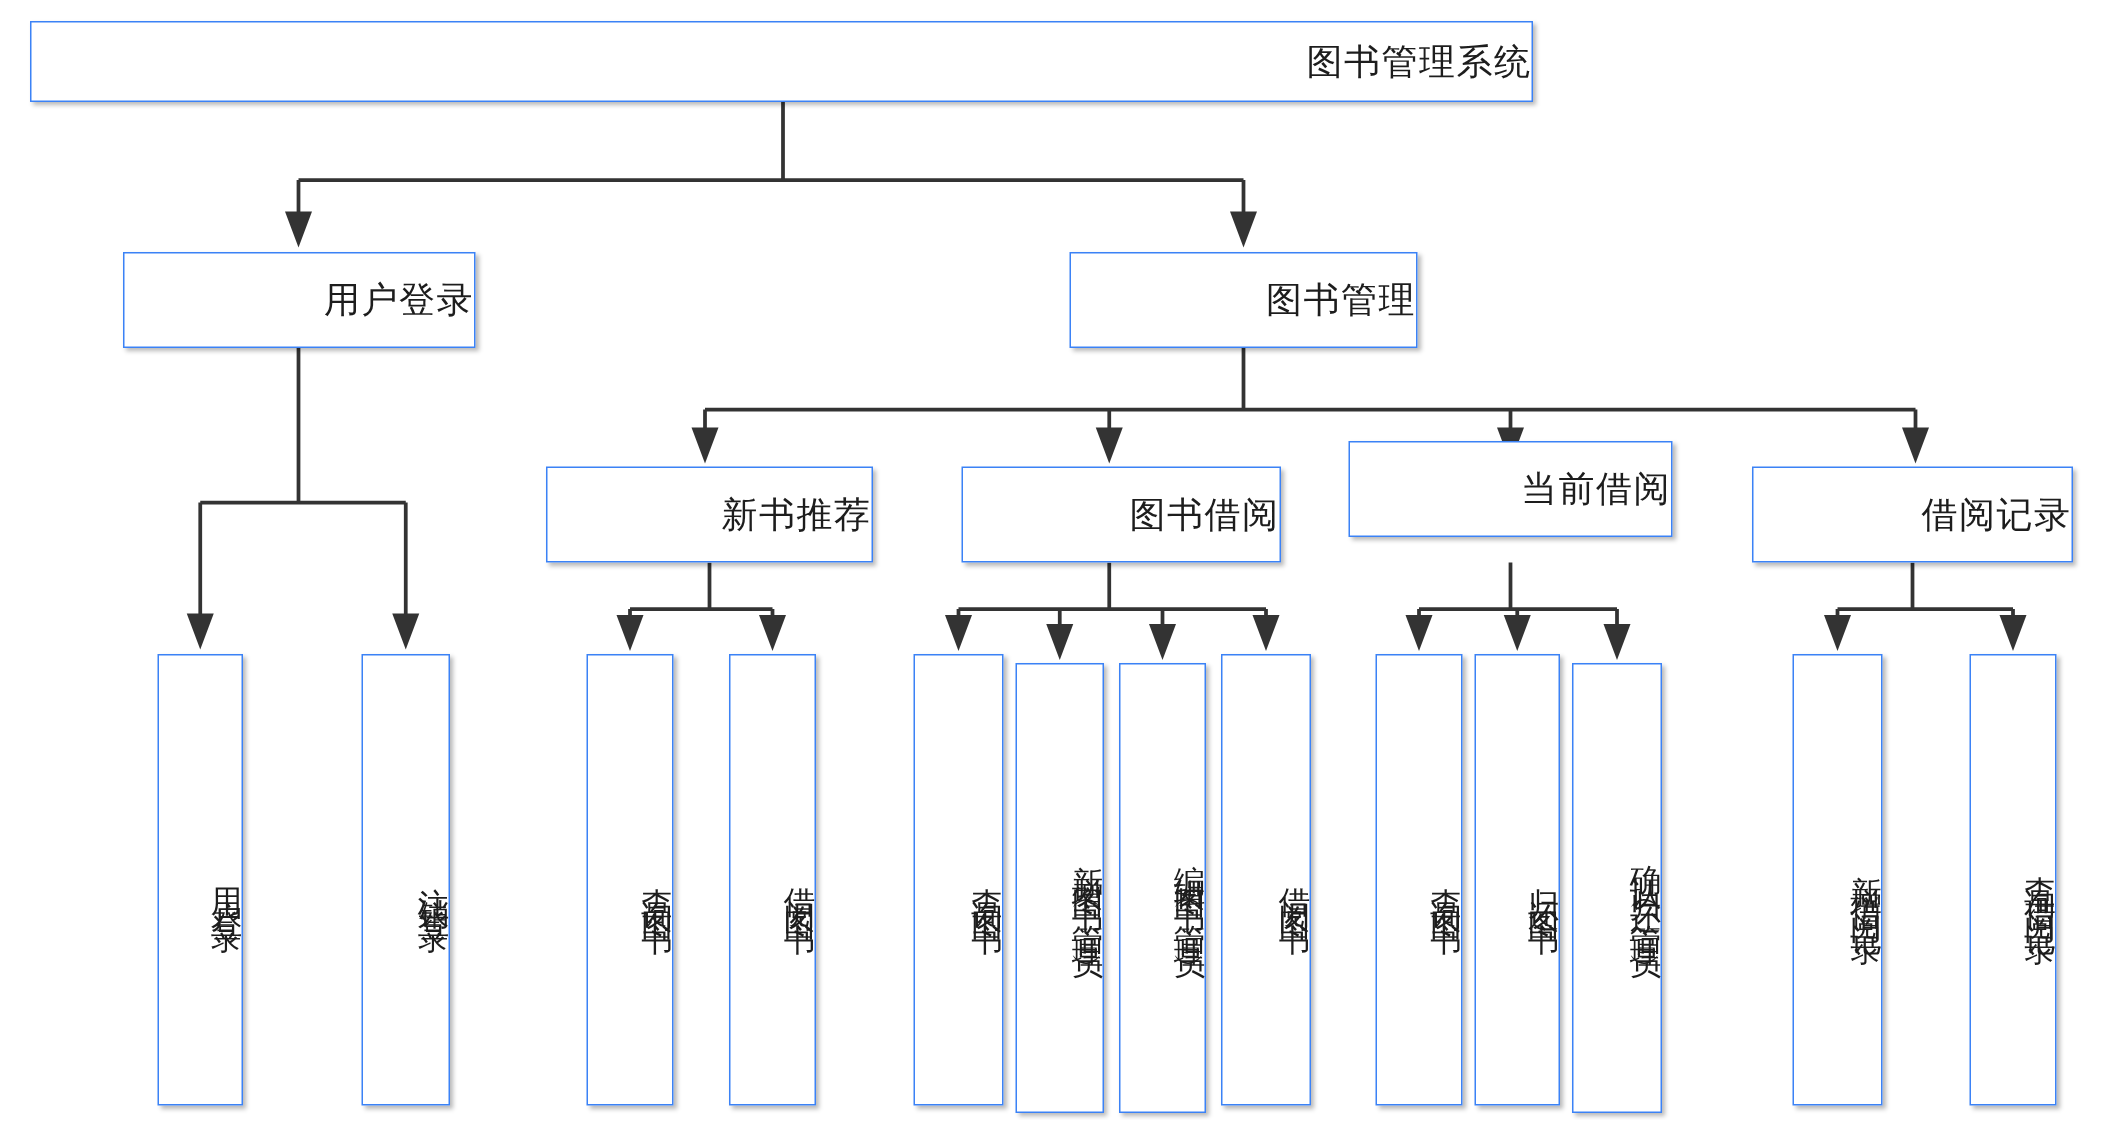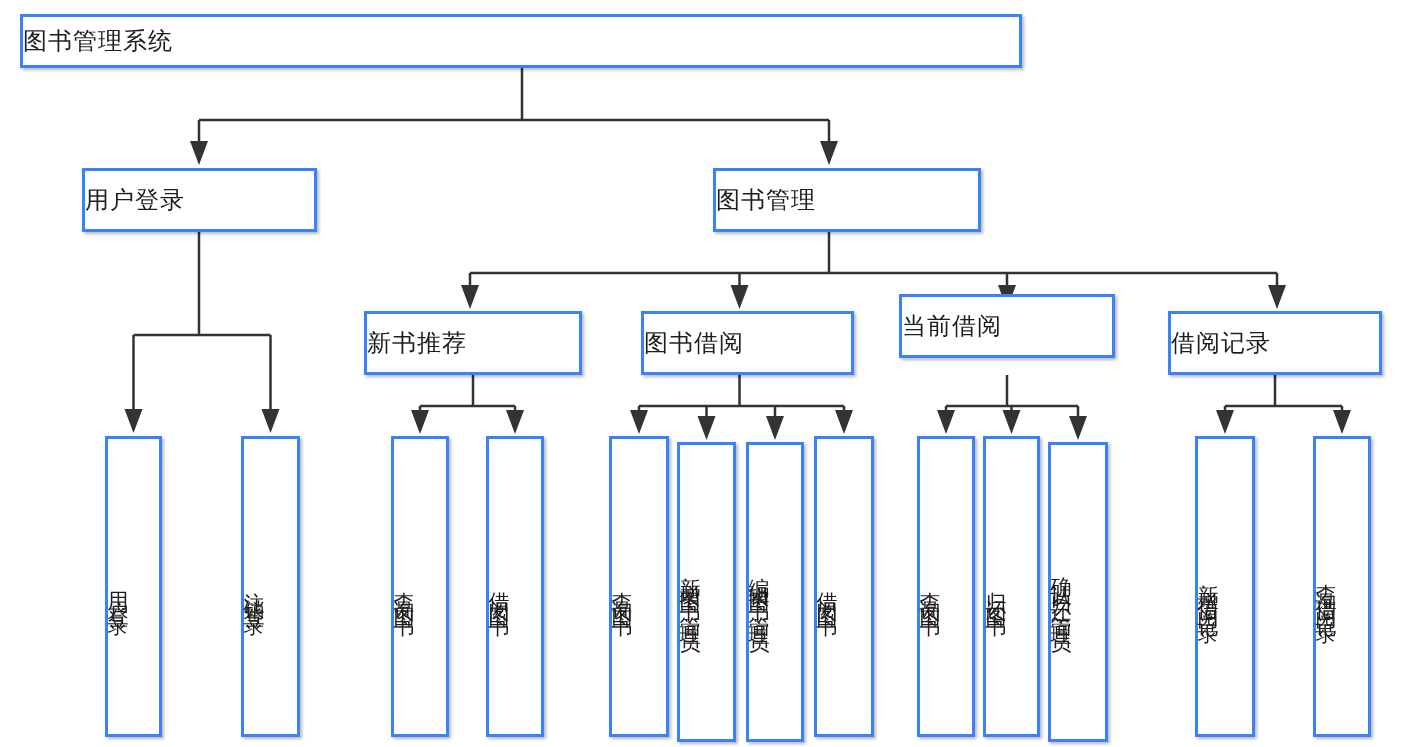--- a/index.html
+++ b/index.html
@@ -24,12 +24,12 @@
   .box {
     position: absolute;
     box-sizing: border-box;
-    border: 3px solid #3b82f6;
+    border: 1px solid #3b82f6;
     background: #ffffff;
     box-shadow: 2px 2px 3px rgba(0,0,0,0.28);
     display: flex;
     align-items: center;
-    justify-content: flex-start;
+    justify-content: flex-end;
     color: #1d1d1d;
     z-index: 1;
   }

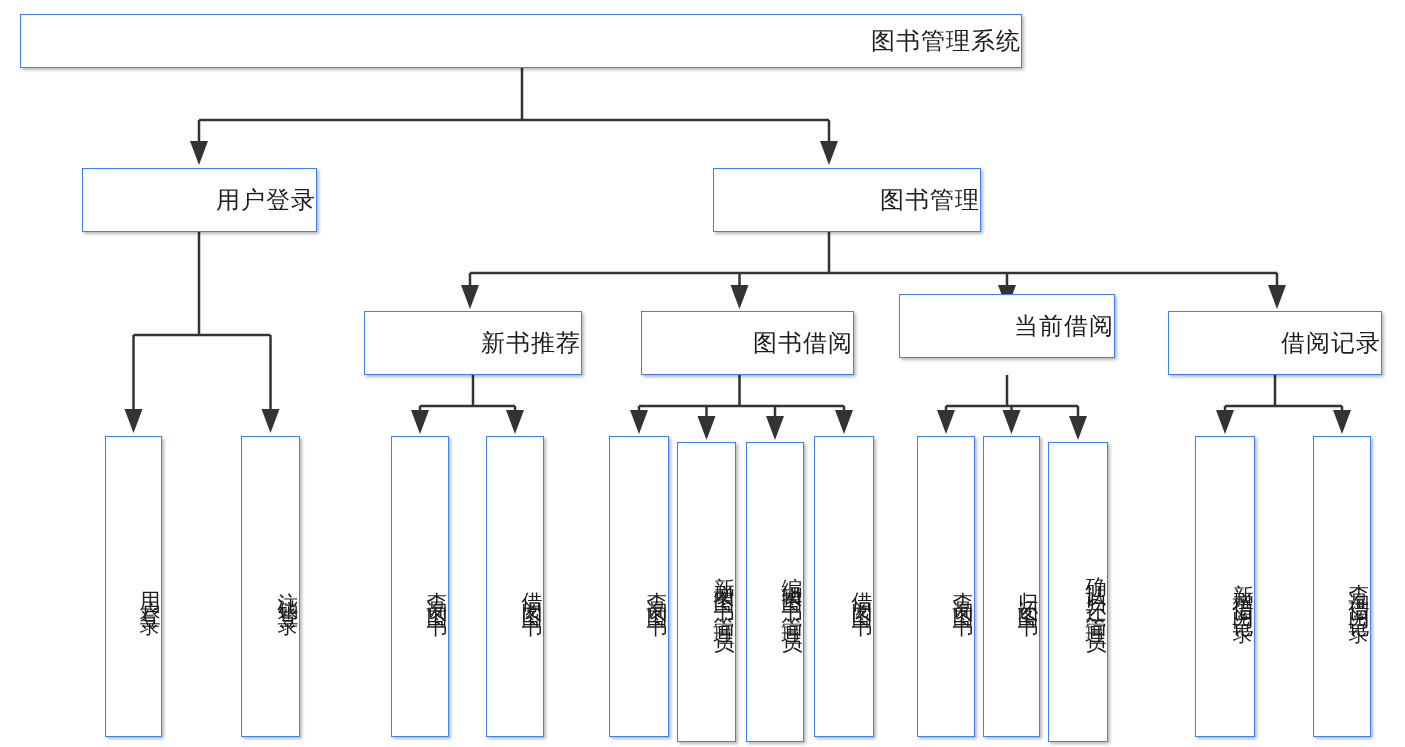--- a/index.html
+++ b/index.html
@@ -110,7 +110,7 @@
   <div class="box hbox" style="left:82px; top:168px; width:235px; height:64px;">
     <span>用户登录</span>
   </div>
-  <div class="box hbox" style="left:713px; top:168px; width:268px; height:64px;">
+  <div class="box hbox" style="left:713px; top:168px; width:232px; height:64px;">
     <span>图书管理</span>
   </div>
 

